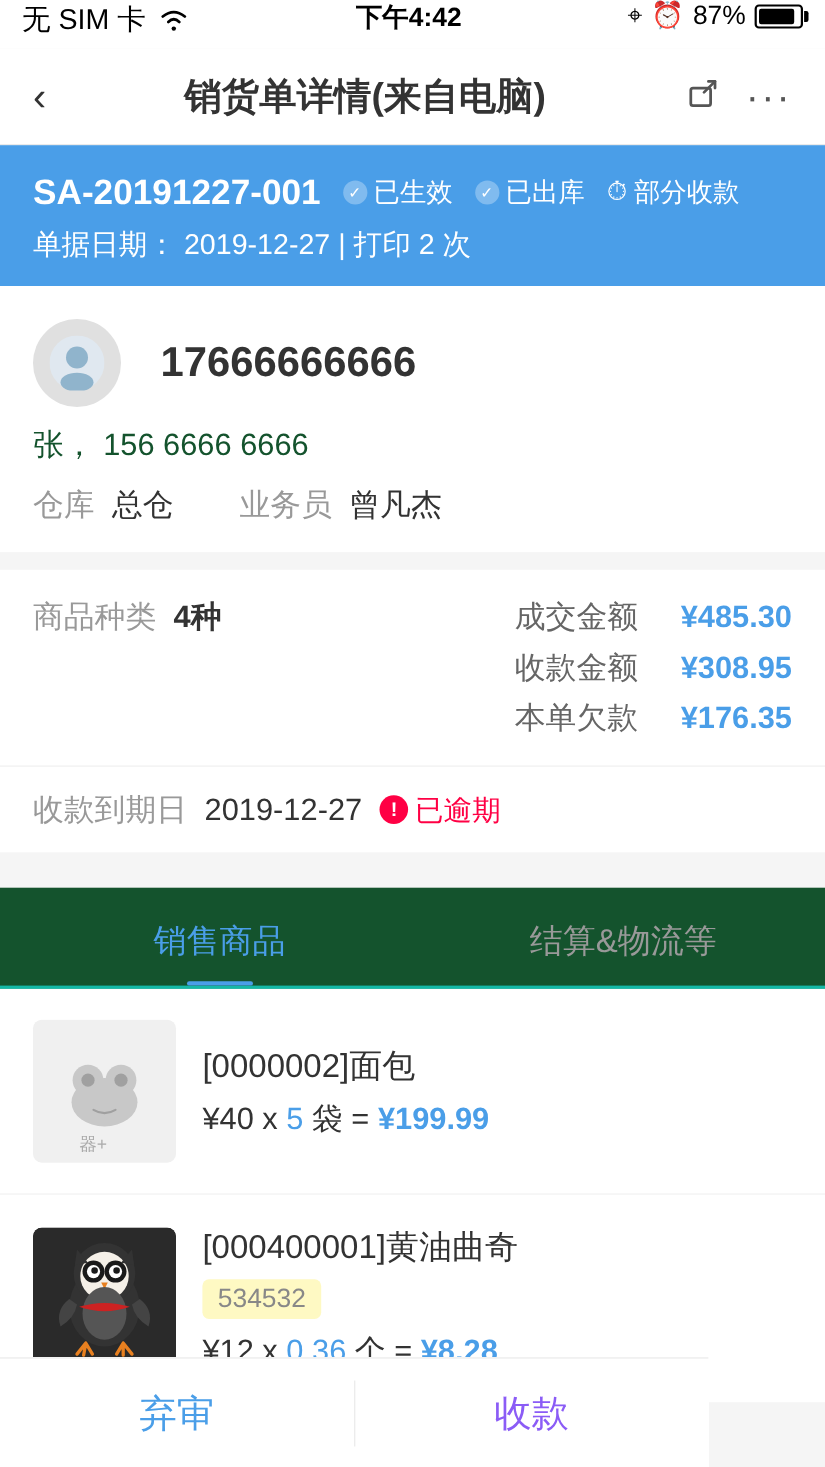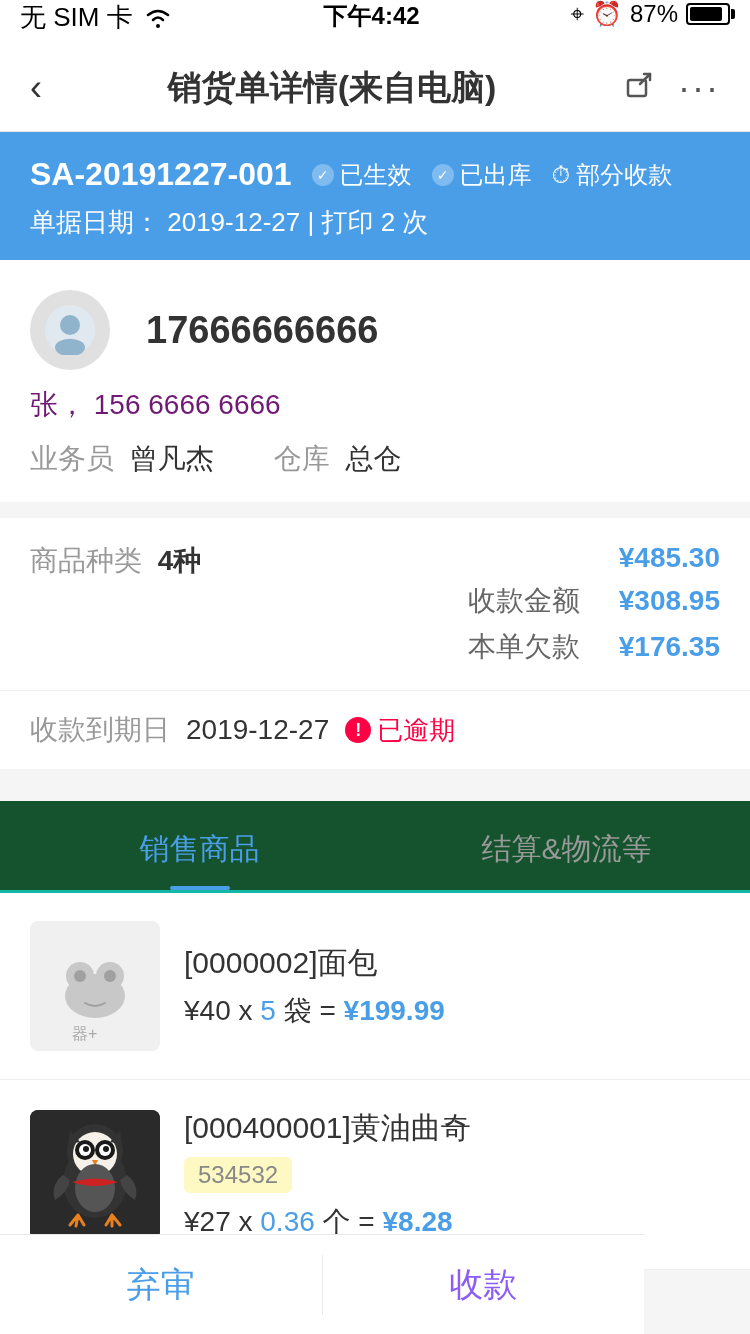--- a/index.html
+++ b/index.html
@@ -179,7 +179,7 @@
     }
     .customer-sub {
       font-size: 28px;
-      color: #701a75;
+      color: #14532d;
       margin-bottom: 16px;
       padding-left: 0;
     }

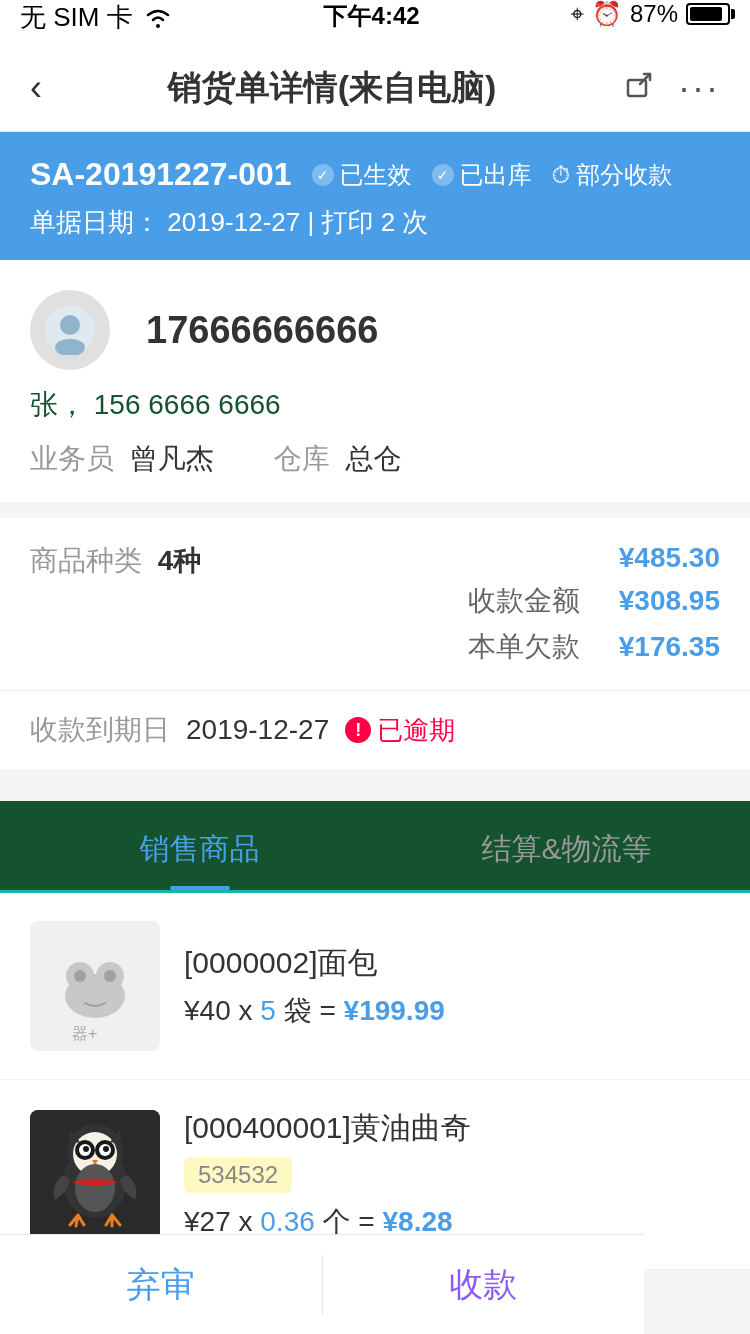--- a/index.html
+++ b/index.html
@@ -479,12 +479,12 @@
   </div>
   <div class="customer-meta">
     <div class="customer-meta-item">
+      <span class="label">仓库</span>
+      <span class="value">总仓</span>
+    </div>
+    <div class="customer-meta-item">
       <span class="label">业务员</span>
       <span class="value">曾凡杰</span>
-    </div>
-    <div class="customer-meta-item">
-      <span class="label">仓库</span>
-      <span class="value">总仓</span>
     </div>
   </div>
 </div>

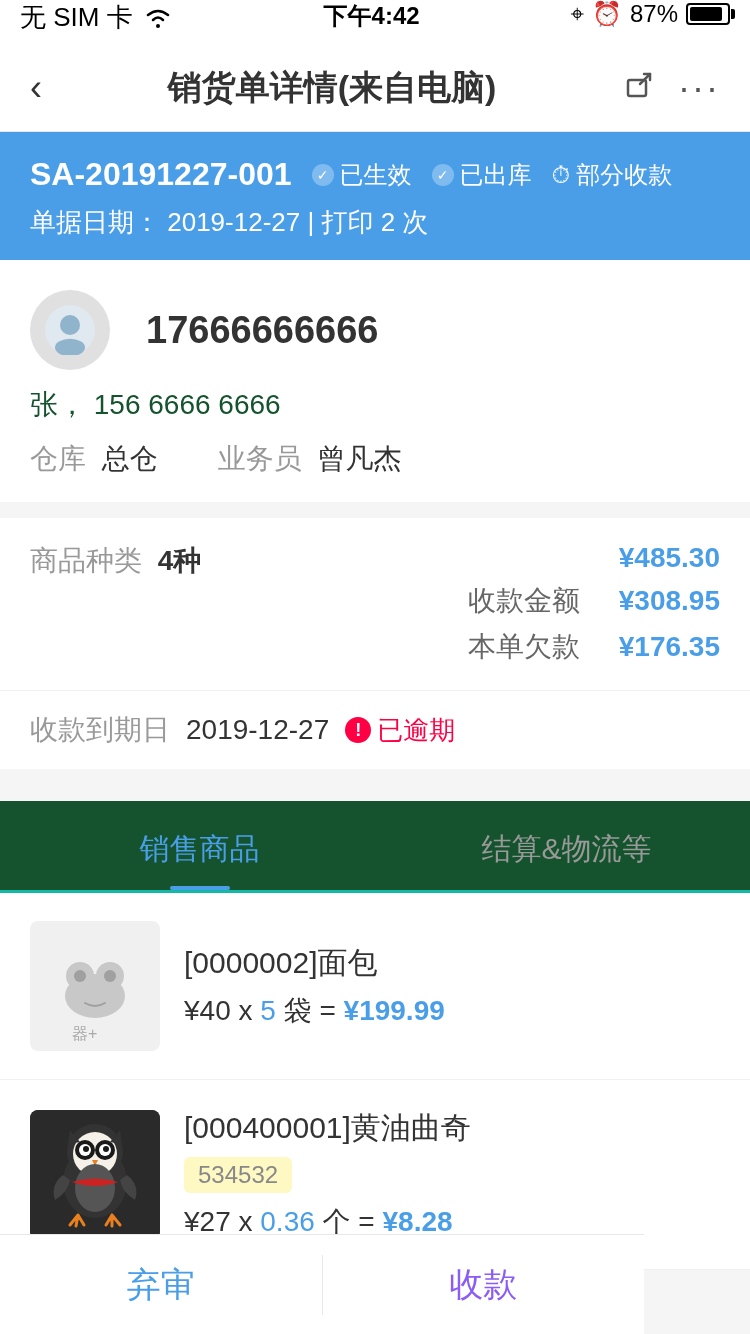--- a/index.html
+++ b/index.html
@@ -498,6 +498,7 @@
   </div>
   <div class="stats-right">
     <div class="stats-right-item">
+      <span class="s-label">成交金额</span>
       <span class="s-value">¥485.30</span>
     </div>
     <div class="stats-right-item">

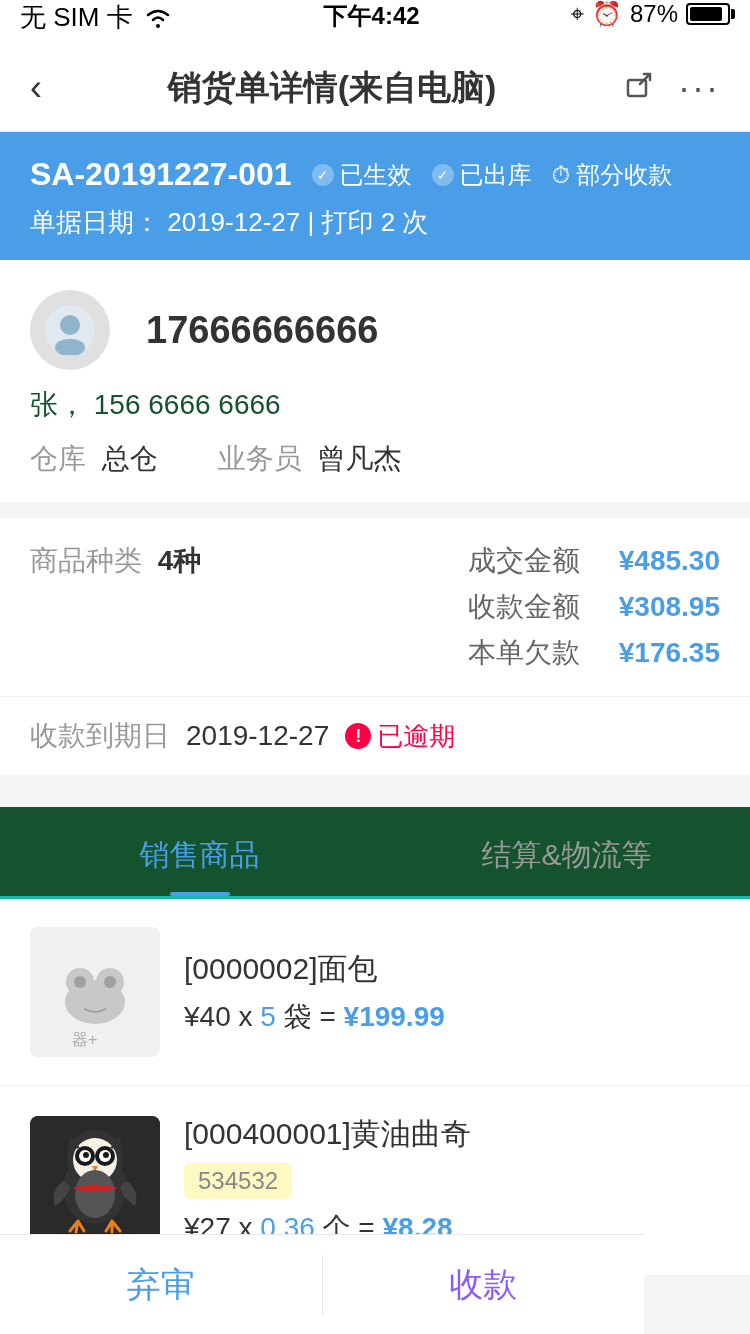--- a/index.html
+++ b/index.html
@@ -603,7 +603,7 @@
       <div class="product-name">[000400001]黄油曲奇</div>
       <div class="product-sku-badge">534532</div>
       <div class="product-price-row">
-        <span>¥27</span>
+        <span>¥12</span>
         <span> x </span>
         <span class="qty">0.36</span>
         <span>个</span>

